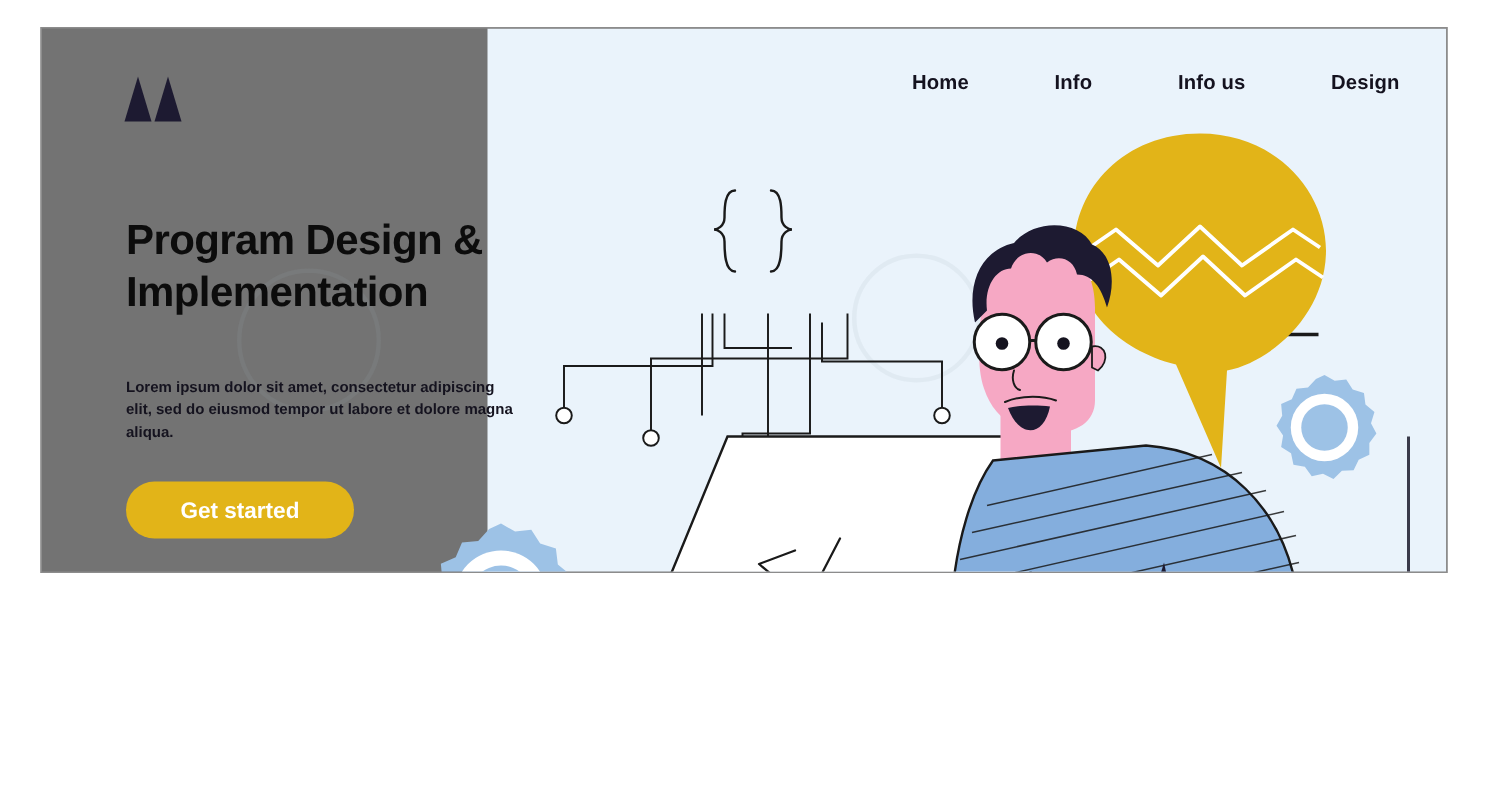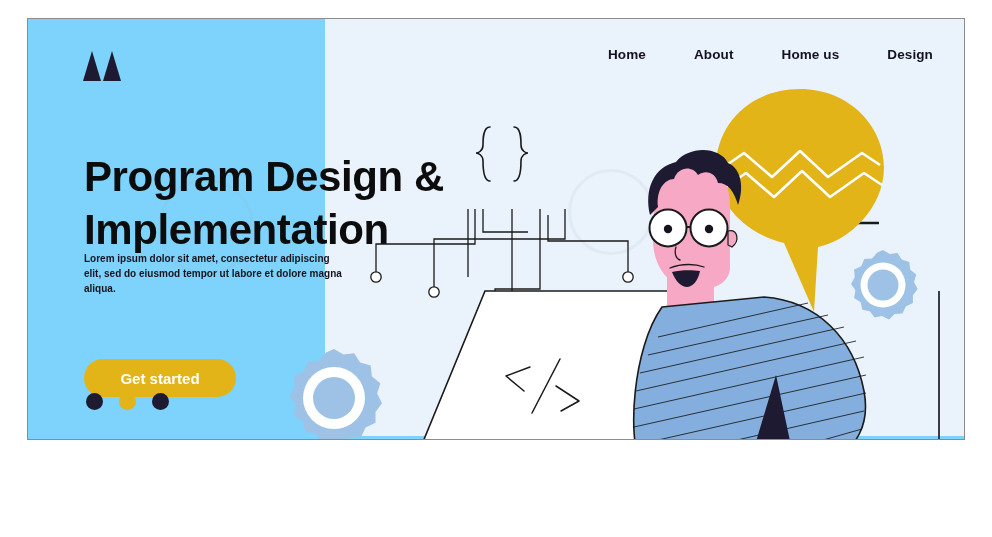--- a/index.html
+++ b/index.html
@@ -28,9 +28,9 @@
     left: 27px;
     top: 18px;
     width: 938px;
-    height: 422px;
+    height: 364px;
     border: 1px solid #8c8c8c;
-    background: #7dd3fc;
+    background: #737373;
     overflow: hidden;
     box-sizing: border-box;
   }

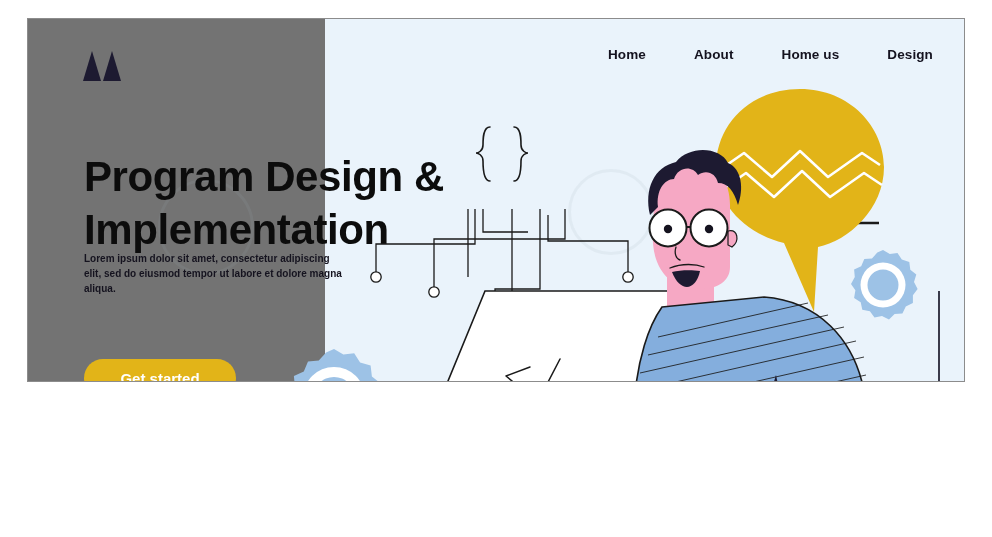--- a/index.html
+++ b/index.html
@@ -170,7 +170,7 @@
 
     <nav id="nav">
       <span class="nav-item">Home</span>
-      <span class="nav-item">About</span>
+      <span class="nav-item">Info</span>
       <span class="nav-item">Home us</span>
       <span class="nav-item">Design</span>
     </nav>

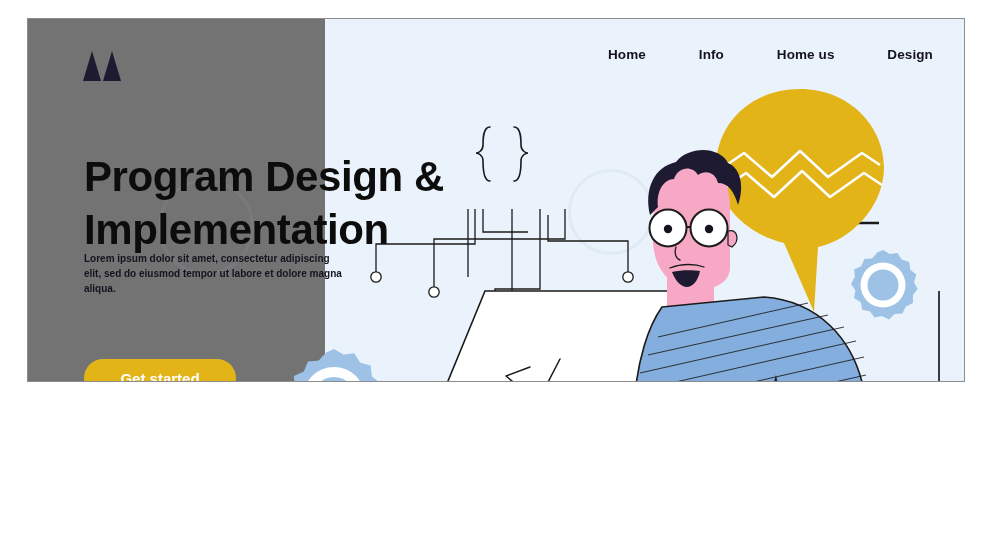--- a/index.html
+++ b/index.html
@@ -171,7 +171,7 @@
     <nav id="nav">
       <span class="nav-item">Home</span>
       <span class="nav-item">Info</span>
-      <span class="nav-item">Home us</span>
+      <span class="nav-item">Info us</span>
       <span class="nav-item">Design</span>
     </nav>
 

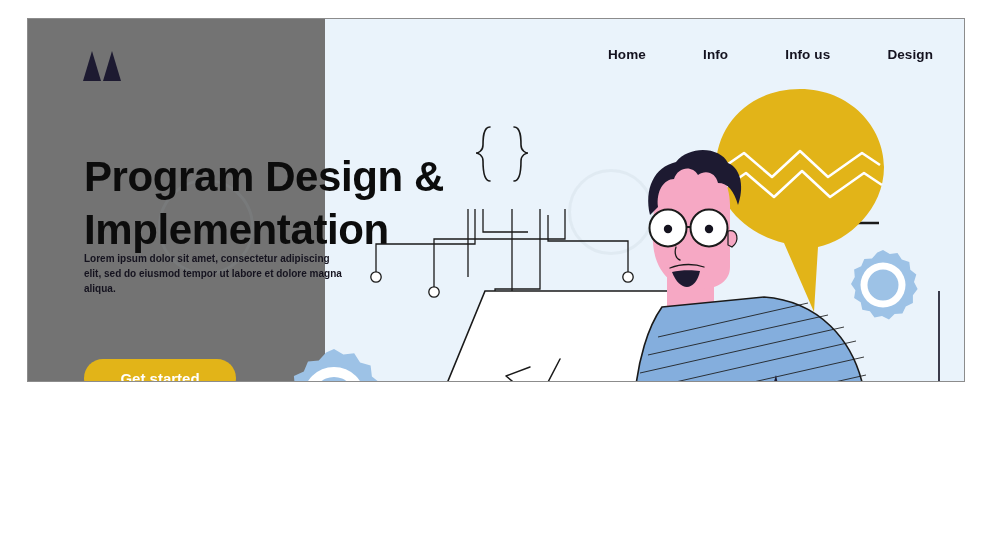--- a/index.html
+++ b/index.html
@@ -80,7 +80,7 @@
     left: 56px;
     top: 104px;
     width: 380px;
-    font-size: 42px;
+    font-size: 28px;
     line-height: 1.26;
     font-weight: bold;
     color: #0c0c0c;

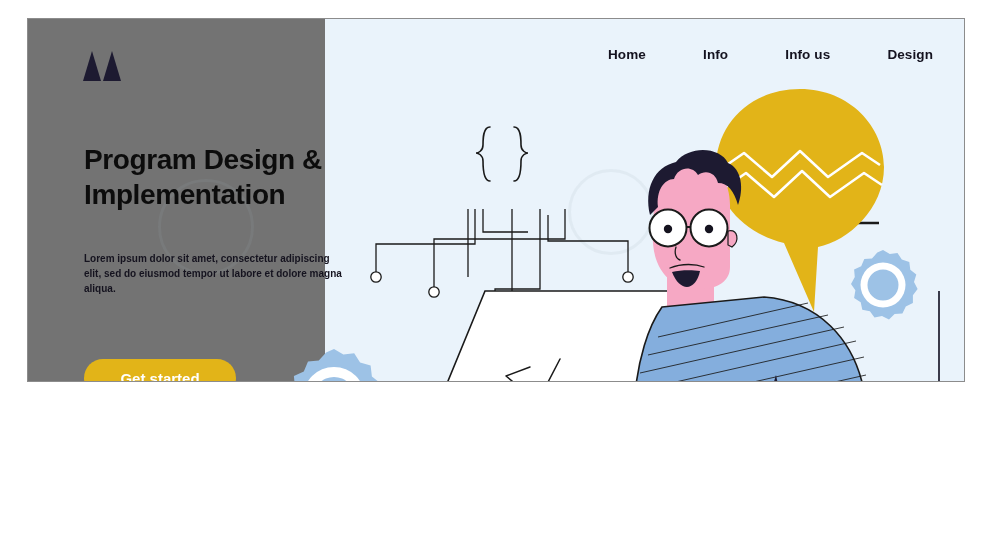--- a/index.html
+++ b/index.html
@@ -113,7 +113,6 @@
     font-weight: bold;
     cursor: pointer;
     padding: 0;
-    margin-top: 38px;
   }
 
   

